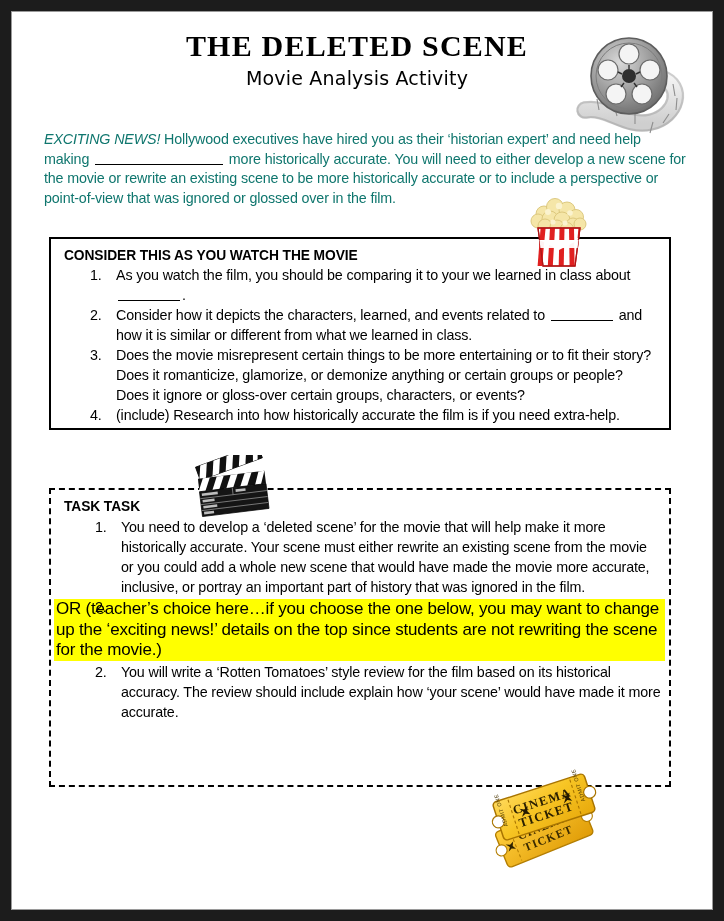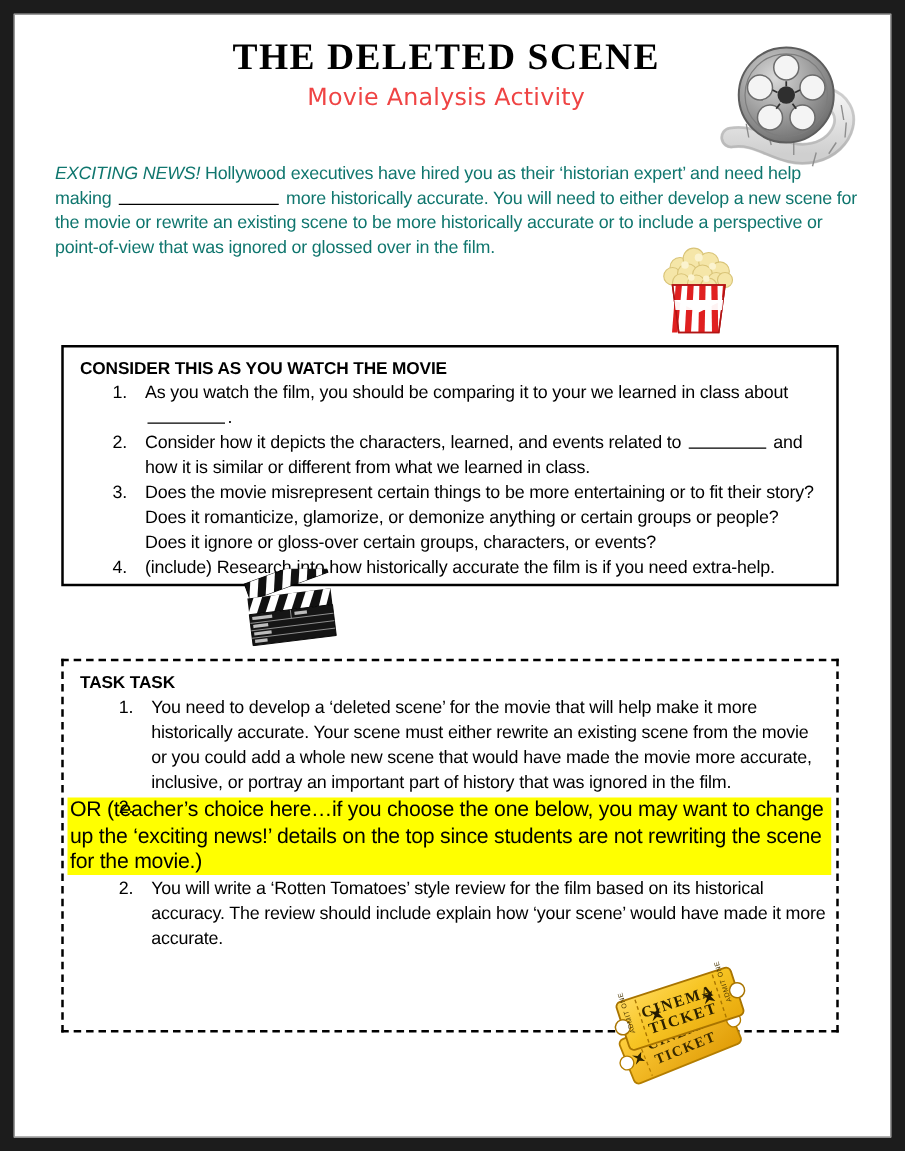--- a/index.html
+++ b/index.html
@@ -56,7 +56,7 @@
   #doc-subtitle {
     font-family: "DejaVu Sans", sans-serif;
     font-size: 19px;
-    color: #ef4444;
+    color: #000000;
     margin-top: 5px;
     letter-spacing: 0.2px;
   }

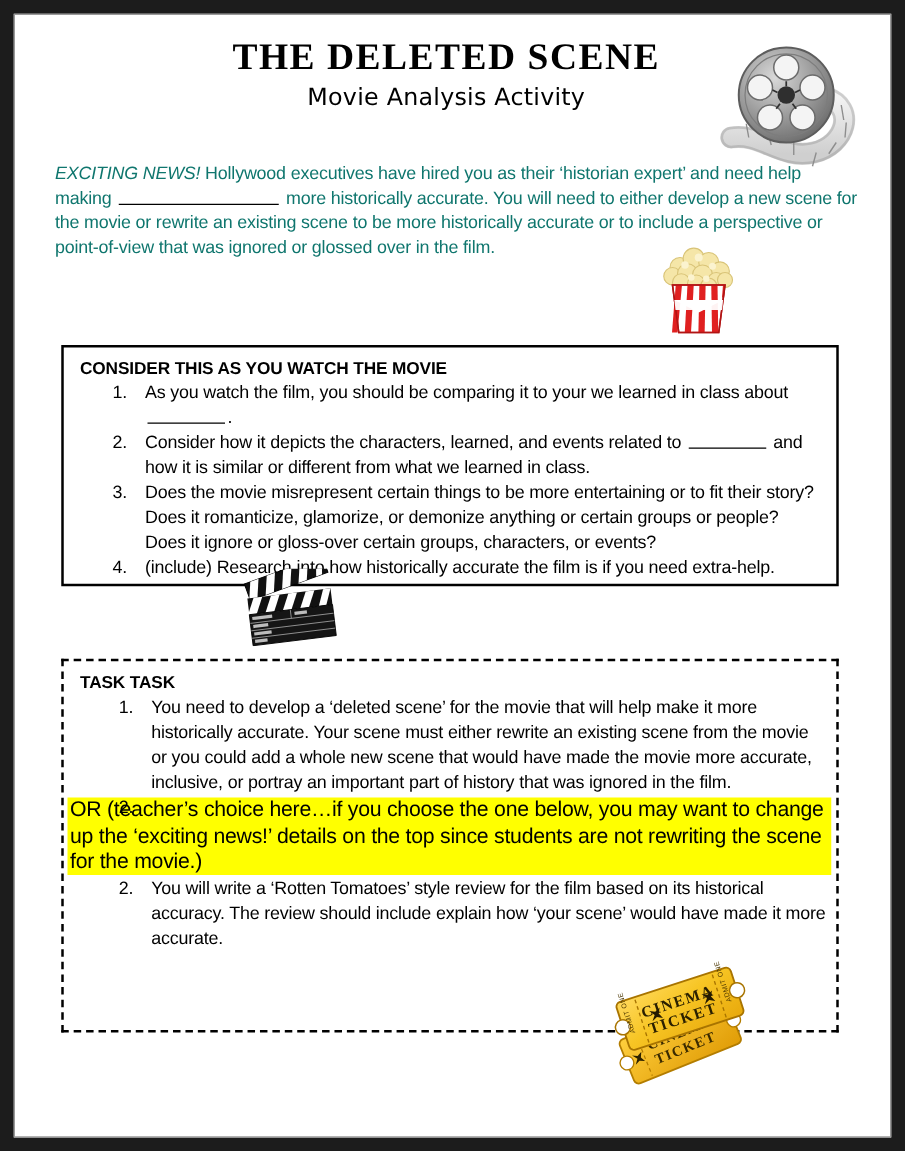--- a/index.html
+++ b/index.html
@@ -93,7 +93,6 @@
     position: absolute;
     box-sizing: border-box;
     background: transparent;
-    margin-top: 39px;
   }
   #consider-box {
     left: 37px;

